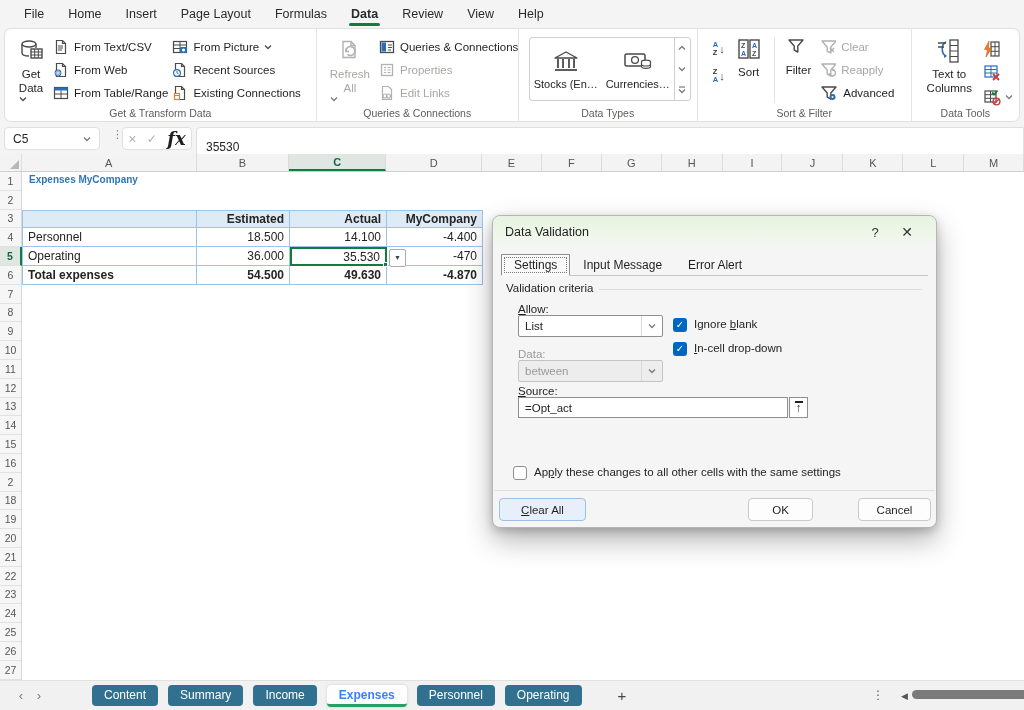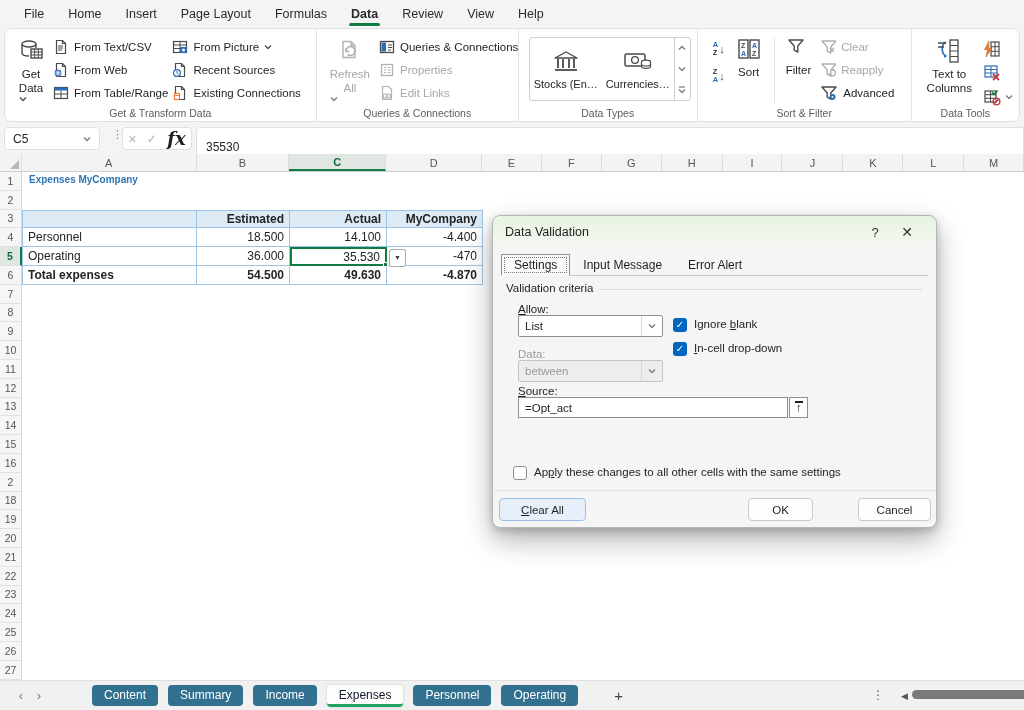--- a/index.html
+++ b/index.html
@@ -114,7 +114,7 @@
   .nav-arrow:first-child { margin-left:12px; }
   .stabs { display:flex; align-items:center; gap:10px; margin-left:44px; }
   .stab { background:#31708F; color:#fff; font-size:12px; padding:3px 12px 4px; border-radius:4px; }
-  .stab.active { background:#fdfdfd; color:#0f172a; font-weight:normal; border-bottom:3px solid #21a366; padding-bottom:2px;
+  .stab.active { background:#fdfdfd; color:#3b82f6; font-weight:bold; border-bottom:3px solid #21a366; padding-bottom:2px;
                  box-shadow:0 0 3px rgba(0,0,0,.15); }
   .addsheet { margin-left:36px; font-size:15px; color:#444; }
   .hscroll-dots { position:absolute; right:140px; top:7px; color:#555; font-size:12px; }

